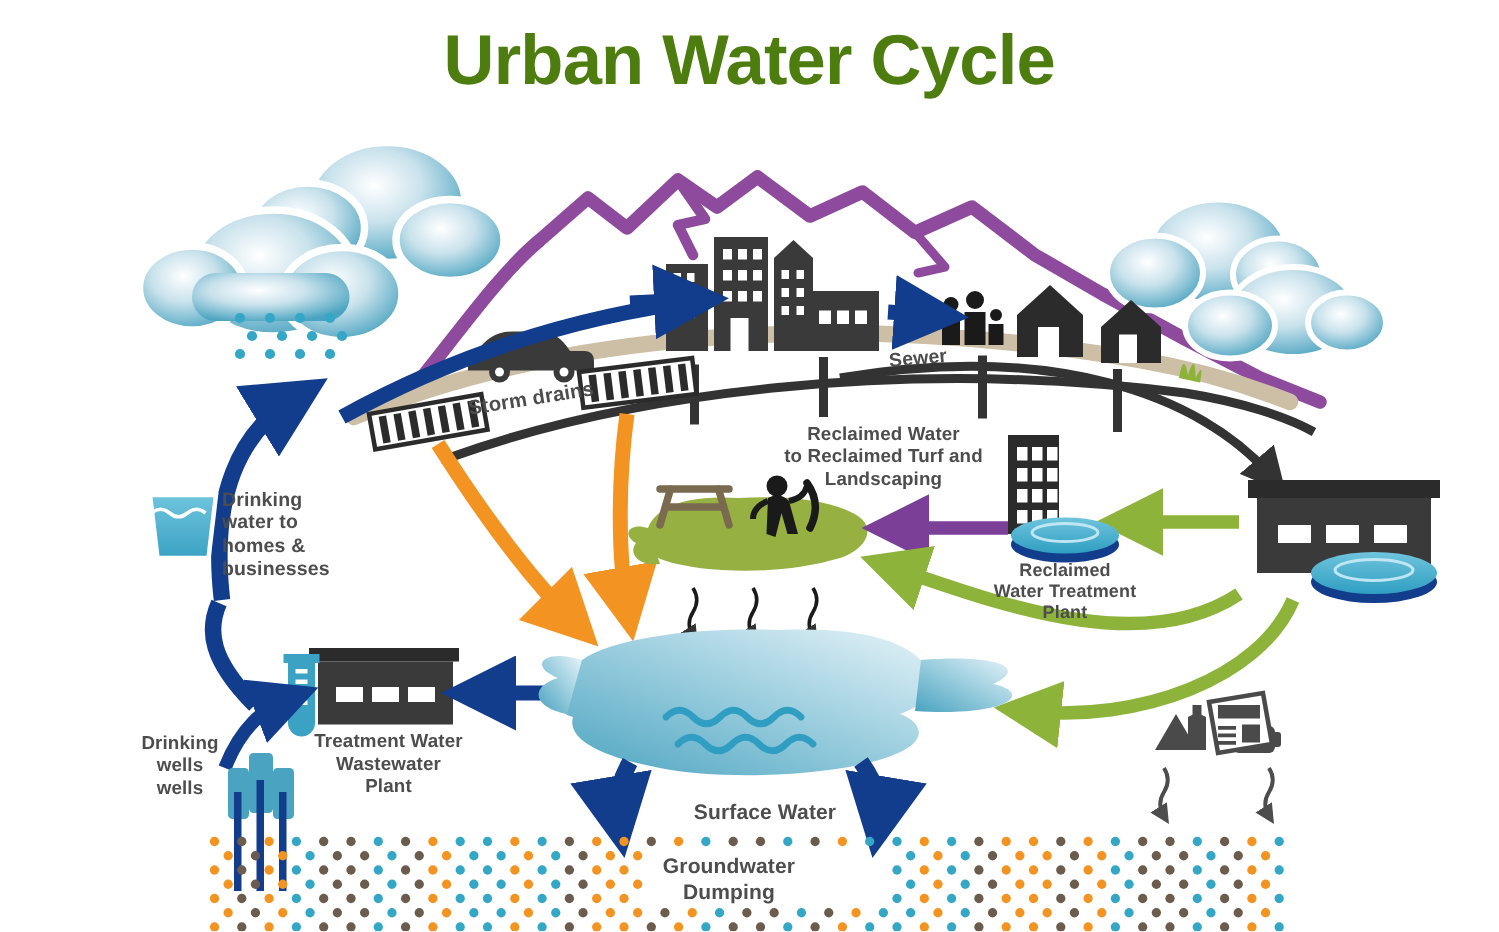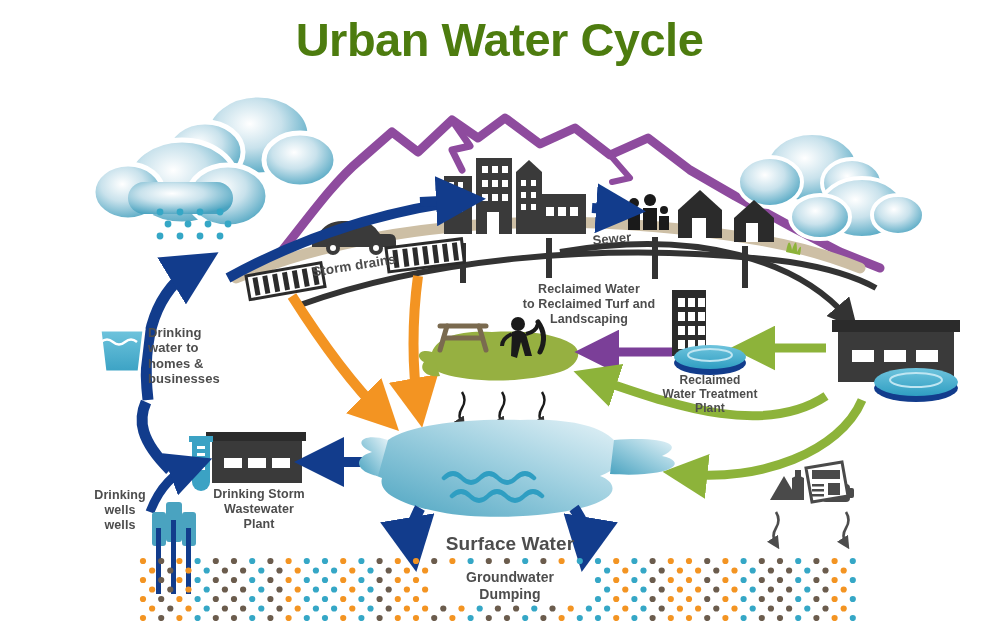--- a/index.html
+++ b/index.html
@@ -638,7 +638,7 @@
 
 
   <div class="lbl" style="left:192px;top:487px;width:134px;font-size:12.5px;">
-    <div>Drinking Storm</div>
+    <div>Treatment Water</div>
     <div>Wastewater</div>
     <div>Plant</div>
   </div>

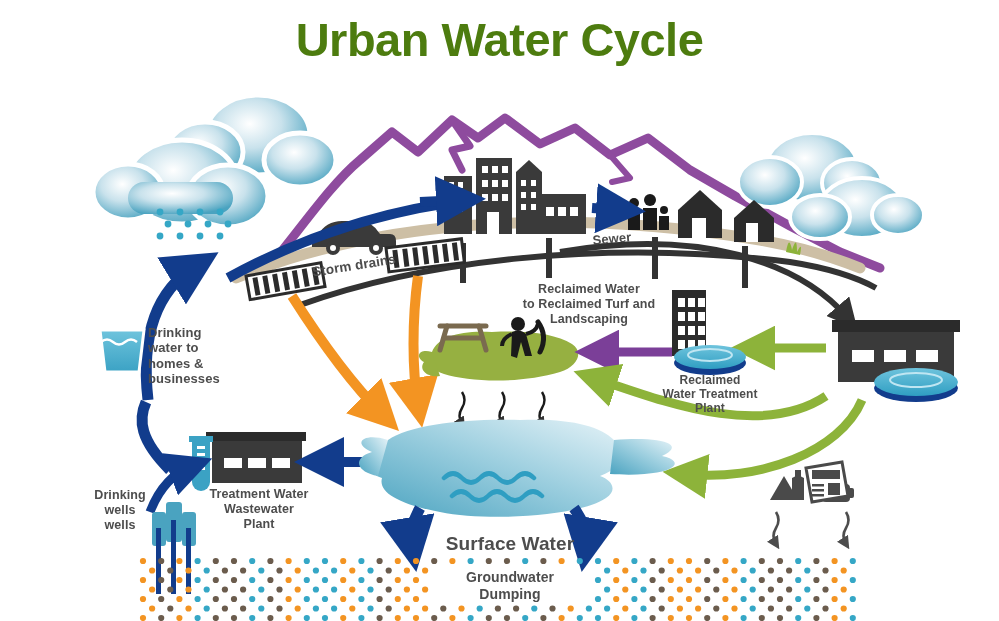--- a/index.html
+++ b/index.html
@@ -649,7 +649,7 @@
     <div>wells</div>
   </div>
 
-  <div class="lbl" style="left:440px;top:533px;width:140px;font-size:19px;">
+  <div class="lbl" style="left:440px;top:533px;width:140px;font-size:14px;">
     <span>Surface Water</span>
   </div>
 

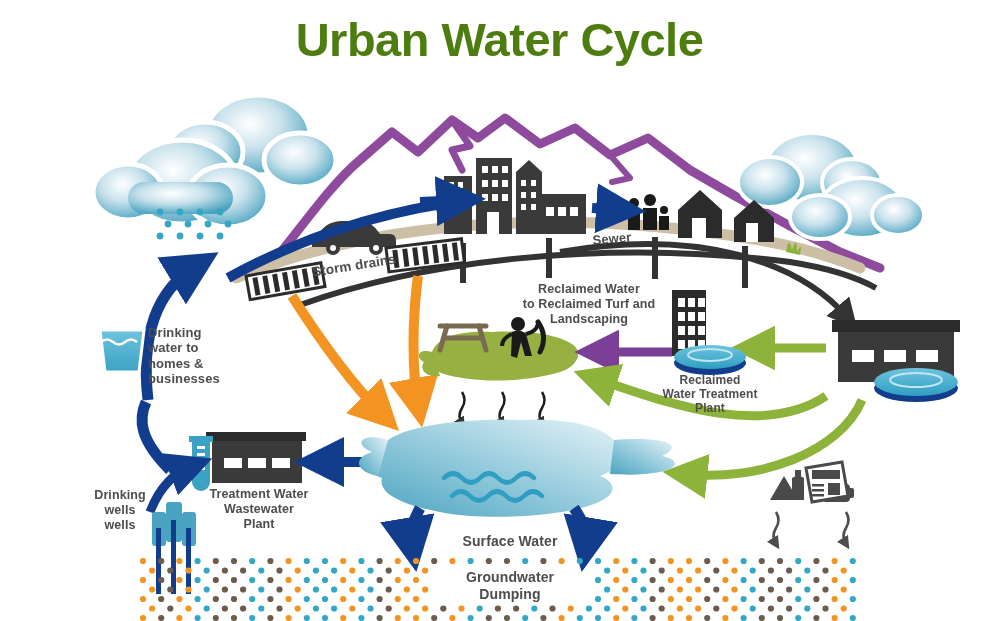--- a/index.html
+++ b/index.html
@@ -653,7 +653,7 @@
     <span>Surface Water</span>
   </div>
 
-  <div class="lbl" style="left:440px;top:569px;width:140px;font-size:14px;">
+  <div class="lbl" style="left:416px;top:569px;width:140px;font-size:14px;">
     <div>Groundwater</div>
     <div>Dumping</div>
   </div>

